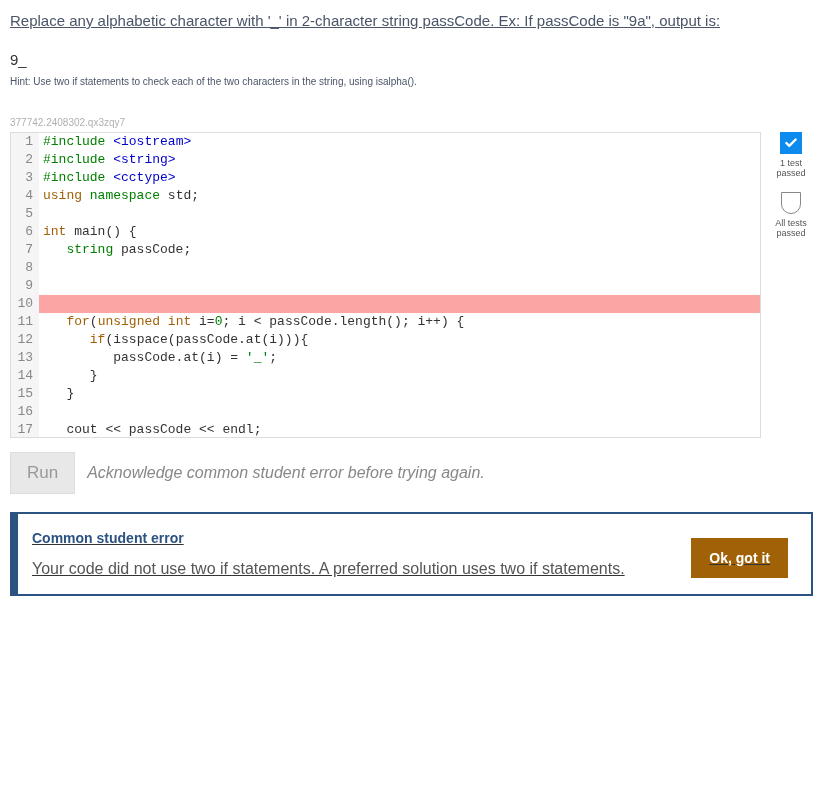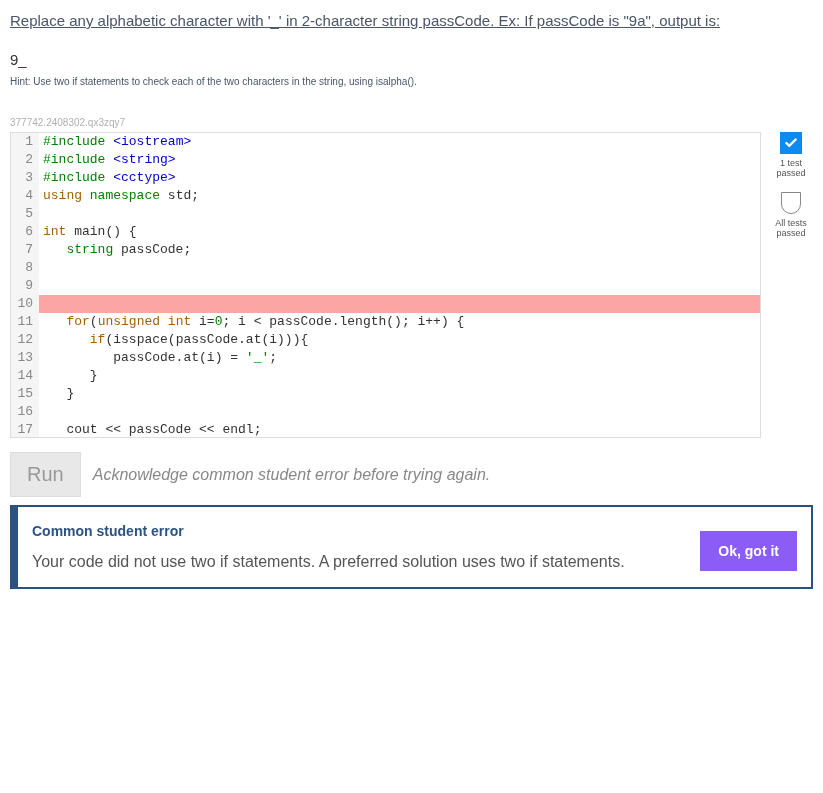--- a/index.html
+++ b/index.html
@@ -29,7 +29,7 @@
   .check-badge svg { width: 14px; height: 14px; }
   .shield-icon { width: 20px; height: 22px; border: 1px solid #888; border-radius: 0 0 10px 10px; margin-bottom: 4px; background: #fff; }
   .run-row { display: flex; align-items: center; margin-top: 14px; gap: 12px; }
-  .run-btn { background: #e8e8e8; color: #999; border: 1px solid #ddd; padding: 10px 16px; font-size: 20px; cursor: default; }
+  .run-btn { background: #e8e8e8; color: #999; border: 1px solid #ddd; padding: 10px 16px; font-size: 17px; cursor: default; }
   .run-msg { color: #888; font-style: italic; font-size: 16px; }
   .alert-box { border: 2px solid #2c5282; margin-top: 8px; padding: 16px 14px 16px 14px; border-left-width: 8px; display: flex; justify-content: space-between; align-items: flex-end; }
   .alert-title { color: #2c5282; font-weight: bold; font-size: 14px; margin-bottom: 14px; }

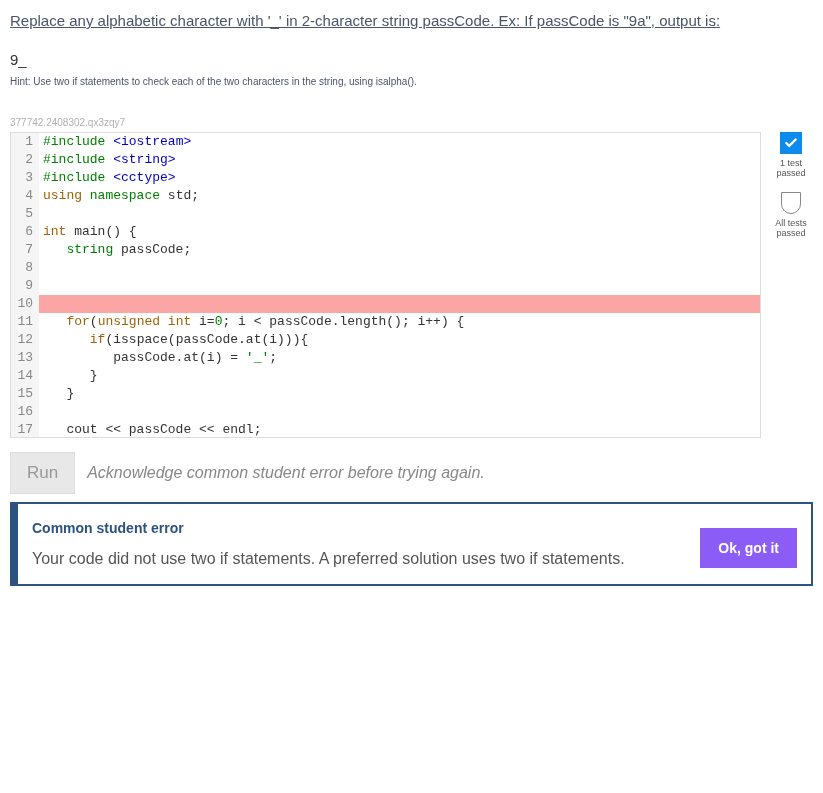--- a/index.html
+++ b/index.html
@@ -31,7 +31,7 @@
   .run-row { display: flex; align-items: center; margin-top: 14px; gap: 12px; }
   .run-btn { background: #e8e8e8; color: #999; border: 1px solid #ddd; padding: 10px 16px; font-size: 17px; cursor: default; }
   .run-msg { color: #888; font-style: italic; font-size: 16px; }
-  .alert-box { border: 2px solid #2c5282; margin-top: 8px; padding: 16px 14px 16px 14px; border-left-width: 8px; display: flex; justify-content: space-between; align-items: flex-end; }
+  .alert-box { border: 2px solid #2c5282; margin-top: 18px; padding: 16px 23px 16px 14px; border-left-width: 8px; display: flex; justify-content: space-between; align-items: flex-end; text-decoration: underline; }
   .alert-title { color: #2c5282; font-weight: bold; font-size: 14px; margin-bottom: 14px; }
   .alert-body { color: #555; font-size: 16px; }
   .ok-btn { background: #8b5cf6; color: #fff; border: none; padding: 12px 18px; font-size: 14px; font-weight: bold; cursor: pointer; }

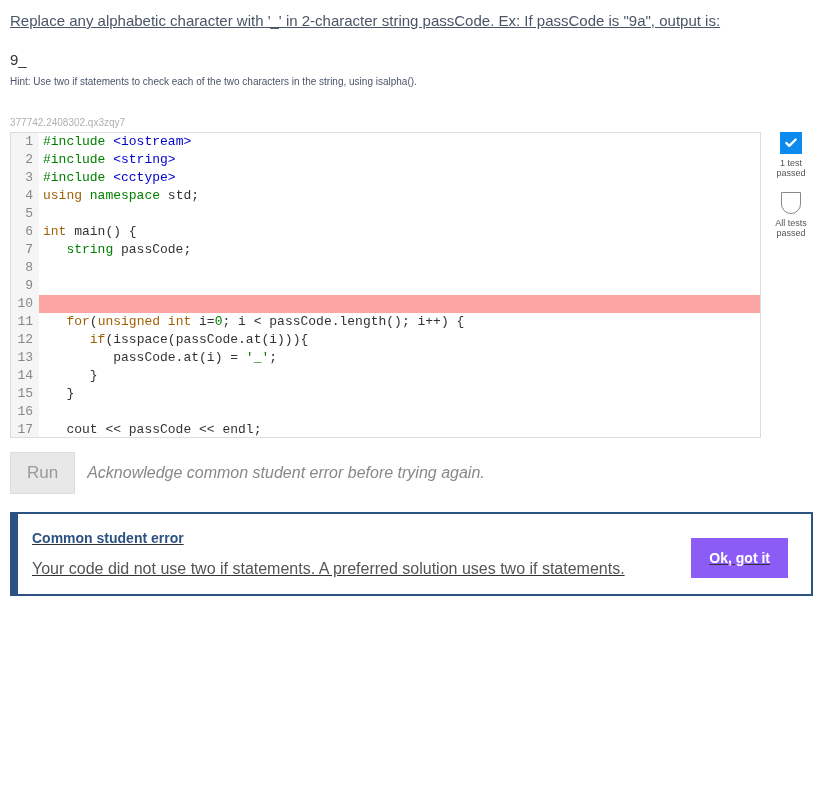--- a/index.html
+++ b/index.html
@@ -34,7 +34,7 @@
   .alert-box { border: 2px solid #2c5282; margin-top: 18px; padding: 16px 23px 16px 14px; border-left-width: 8px; display: flex; justify-content: space-between; align-items: flex-end; text-decoration: underline; }
   .alert-title { color: #2c5282; font-weight: bold; font-size: 14px; margin-bottom: 14px; }
   .alert-body { color: #555; font-size: 16px; }
-  .ok-btn { background: #8b5cf6; color: #fff; border: none; padding: 12px 18px; font-size: 14px; font-weight: bold; cursor: pointer; }
+  .ok-btn { background: #a16207; color: #fff; border: none; padding: 12px 18px; font-size: 14px; font-weight: bold; cursor: pointer; }
 </style>
 </head>
 <body>

